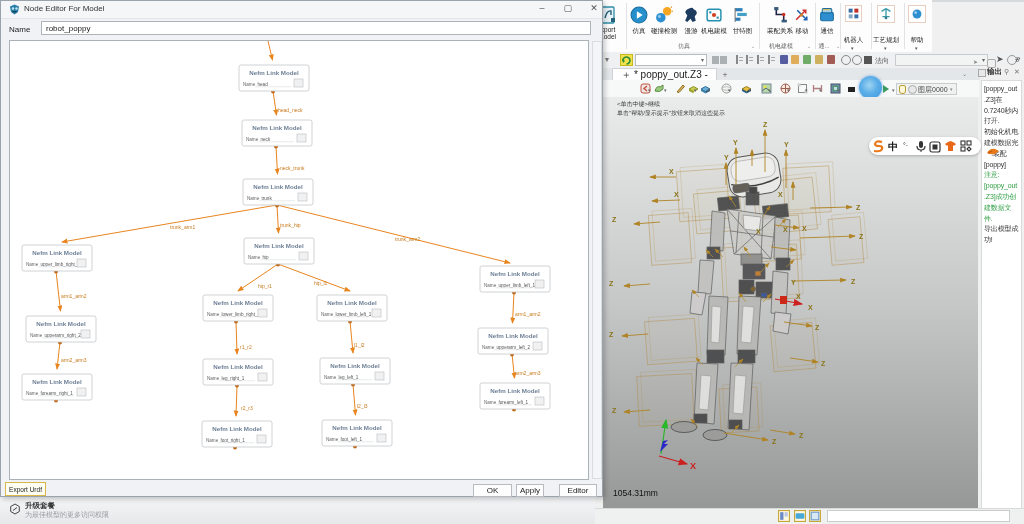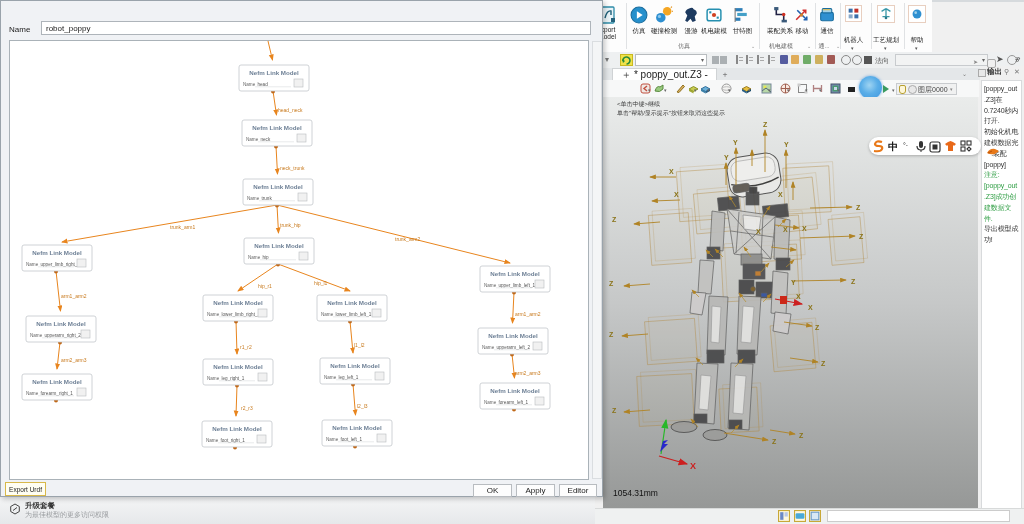--- a/index.html
+++ b/index.html
@@ -486,6 +486,18 @@
 </div>
 
 <div id="dialog" class="abs">
+  <div id="dtitle" class="abs">
+    <svg class="abs" style="left:8px;top:3px;" width="11" height="11" viewBox="0 0 11 11">
+        <path d="M5.5 0.5 L10 2.5 L9 8 L5.5 10.5 L2 8 L1 2.5 Z" fill="#2a7fa8"></path>
+        <circle cx="4" cy="4.5" r="1.2" fill="#bfe8f4"></circle>
+        <circle cx="7.5" cy="4.5" r="1.2" fill="#bfe8f4"></circle>
+        <rect x="3.5" y="7" width="4" height="1.4" fill="#0f3f55"></rect>
+      </svg>
+    <div class="txt abs">Node Editor For Model</div>
+    <div class="winbtn abs" style="left:536px;">–</div>
+    <div class="winbtn abs" style="left:562px;">▢</div>
+    <div class="winbtn abs" style="left:588px;">✕</div>
+  </div>
   <div id="namerow">
     <div class="lbl abs">Name</div>
     <div id="nameinput" class="abs">robot_poppy</div>

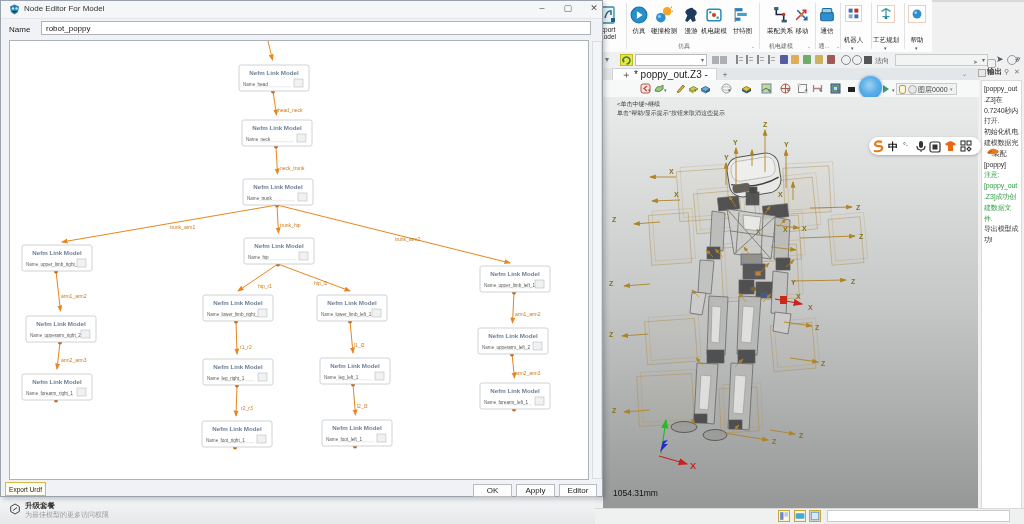--- a/index.html
+++ b/index.html
@@ -698,7 +698,7 @@
   <div id="dfoot">
     <div id="exporturdf" class="abs">Export Urdf</div>
     <div class="btn abs" style="left:472px;top:483px;width:39px;">OK</div>
-    <div class="btn abs" style="left:515px;top:483px;width:39px;">Apply</div>
+    <div class="btn abs" style="left:515px;top:483px;width:28px;">Apply</div>
     <div class="btn abs" style="left:558px;top:483px;width:38px;">Editor</div>
   </div>
 </div>

